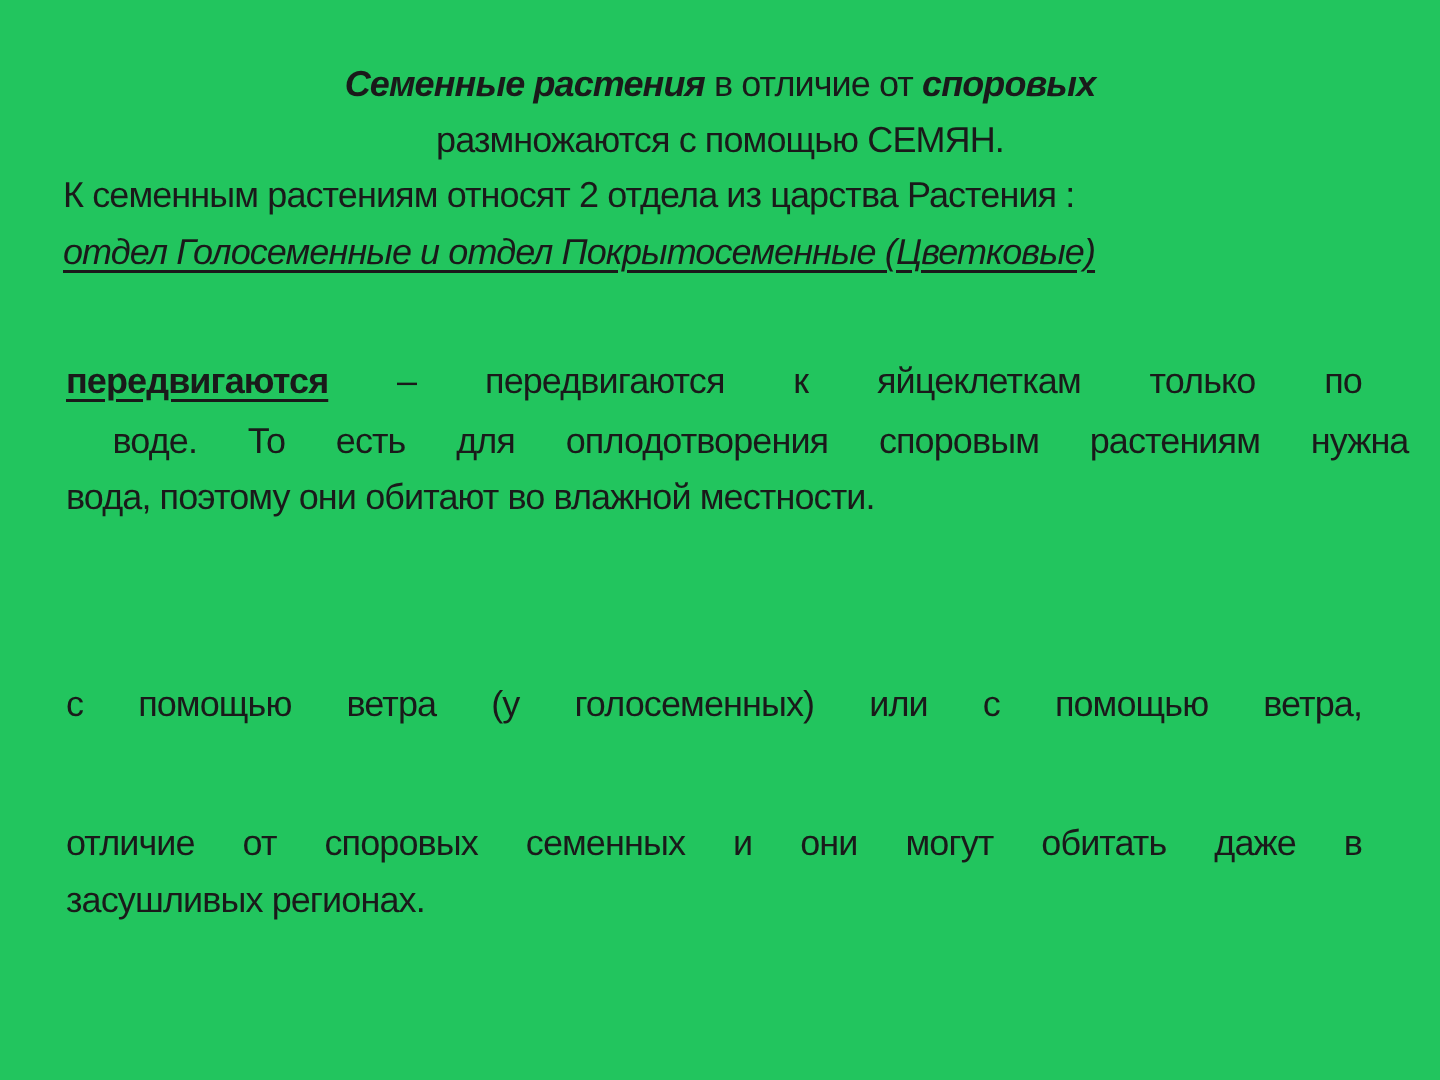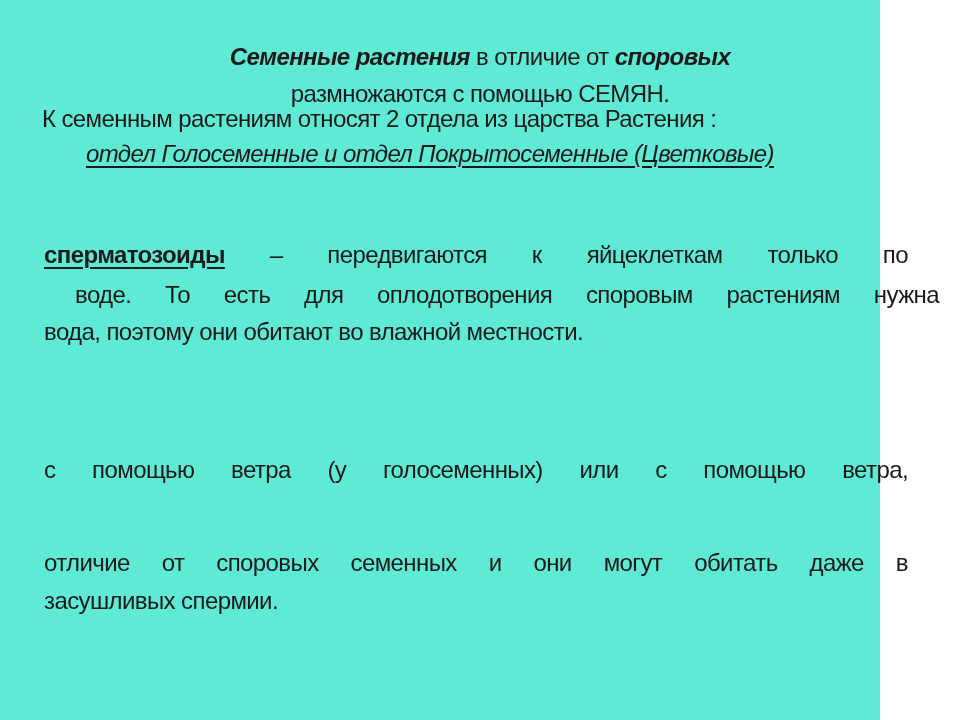--- a/index.html
+++ b/index.html
@@ -5,7 +5,7 @@
   html, body { margin: 0; padding: 0; background: #ffffff; }
   body { width: 960px; height: 720px; overflow: hidden; position: relative;
          font-family: "Liberation Sans", "DejaVu Sans", sans-serif; color: #1a1a1a; }
-  .slide { position: absolute; left: 0; top: 0; width: 880px; height: 720px; background: #5eead4; }
+  .slide { position: absolute; left: 0; top: 0; width: 960px; height: 720px; background: #22c55e; }
   .line { position: absolute; white-space: nowrap; font-size: 24px; line-height: 30px; letter-spacing: -0.6px; }
   .center { left: 0; width: 960px; text-align: center; }
   .left { left: 42px; }

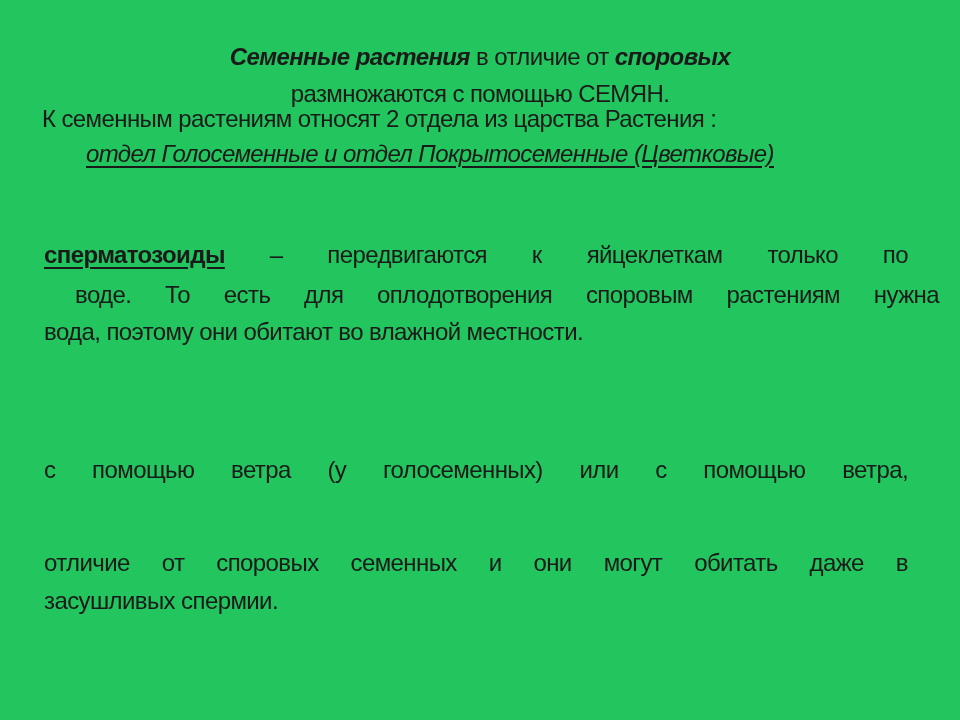--- a/index.html
+++ b/index.html
@@ -27,7 +27,7 @@
 
   <div class="line center" style="top:79px;">размножаются с помощью СЕМЯН.</div>
 
-  <div class="line left" style="top:104px;">К семенным растениям относят 2 отдела из царства Растения :</div>
+  <div class="line left" style="top:116px;">К семенным растениям относят 2 отдела из царства Растения :</div>
 
   <div class="line left i u" style="top:139px;margin-left:44px;">отдел Голосеменные и отдел Покрытосеменные (Цветковые)</div>
 

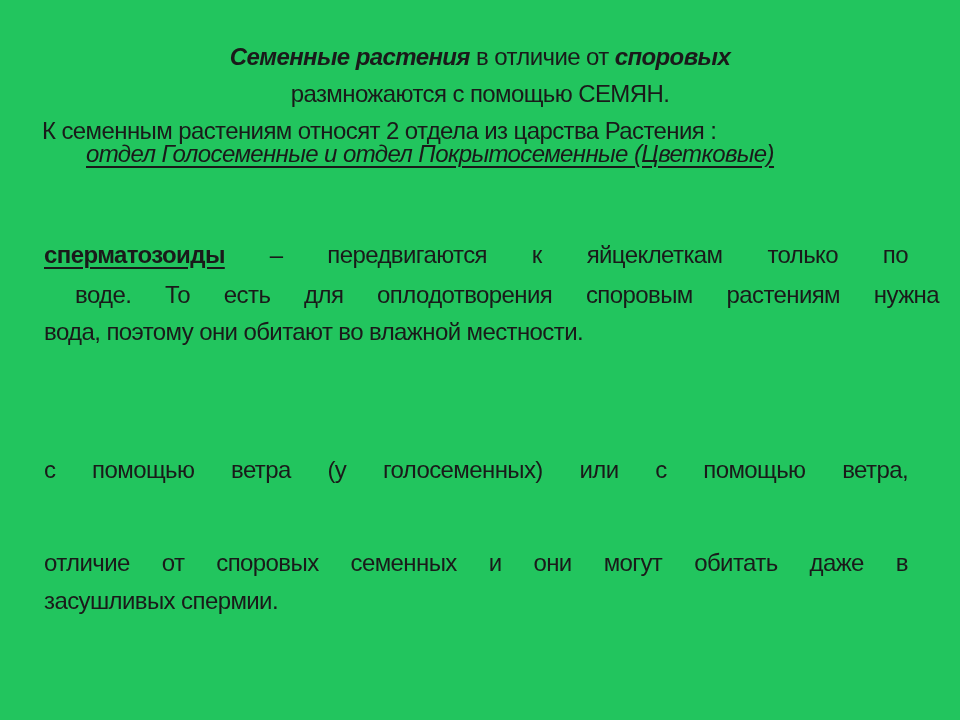--- a/index.html
+++ b/index.html
@@ -29,7 +29,7 @@
 
   <div class="line left" style="top:116px;">К семенным растениям относят 2 отдела из царства Растения :</div>
 
-  <div class="line left i u" style="top:139px;margin-left:44px;">отдел Голосеменные и отдел Покрытосеменные (Цветковые)</div>
+  <div class="line left i u" style="top:154px;">отдел Голосеменные и отдел Покрытосеменные (Цветковые)</div>
 
   <div class="line just" style="top:240px;">
     <span class="b u">сперматозоиды</span><span> – передвигаются к яйцеклеткам только по</span>

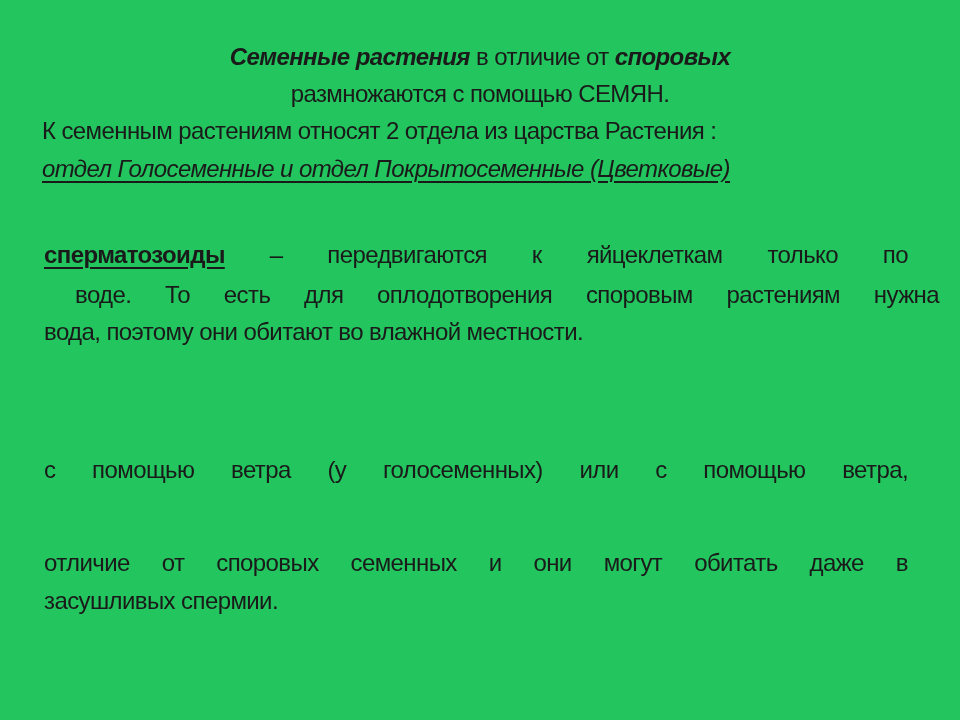--- a/index.html
+++ b/index.html
@@ -32,7 +32,7 @@
   <div class="line left i u" style="top:154px;">отдел Голосеменные и отдел Покрытосеменные (Цветковые)</div>
 
   <div class="line just" style="top:240px;">
-    <span class="b u">сперматозоиды</span><span> – передвигаются к яйцеклеткам только по</span>
+    <span class="b u">передвигаются</span><span> – передвигаются к яйцеклеткам только по</span>
   </div>
   <div class="line just" style="top:280px;margin-left:31px;">воде. То есть для оплодотворения споровым растениям нужна</div>
   <div class="line just lastline" style="top:317px;">вода, поэтому они обитают во влажной местности.</div>

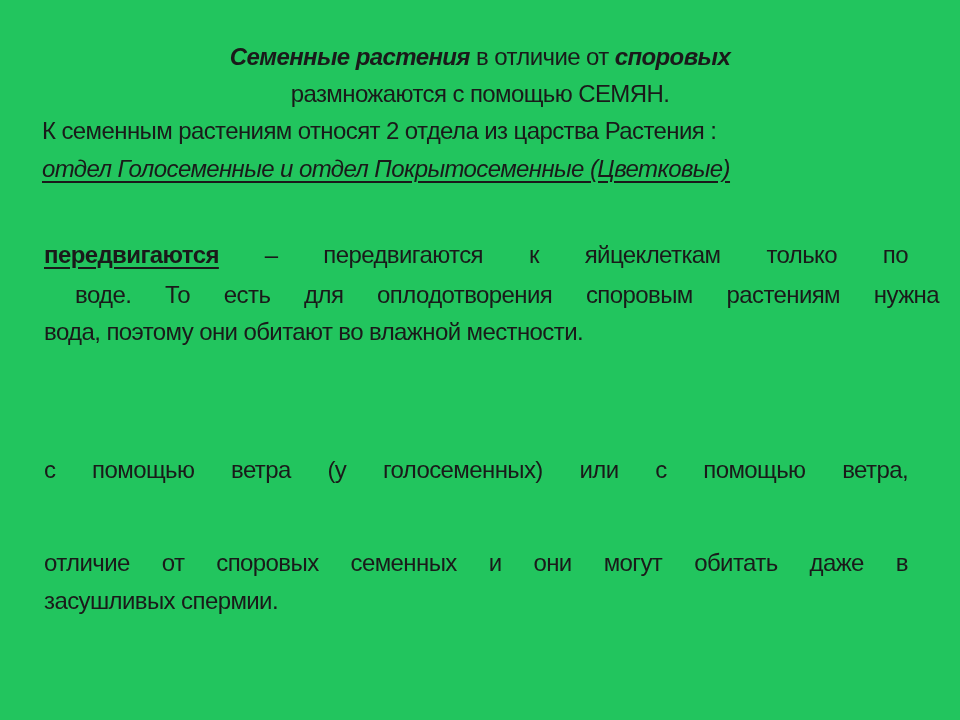--- a/index.html
+++ b/index.html
@@ -39,7 +39,7 @@
 
   <div class="line just" style="top:455px;">с помощью ветра (у голосеменных) или с помощью ветра,</div>
   <div class="line just" style="top:548px;">отличие от споровых семенных и они могут обитать даже в</div>
-  <div class="line just lastline" style="top:586px;">засушливых спермии.</div>
+  <div class="line just lastline" style="top:586px;">засушливых регионах.</div>
 
 </div>
 

